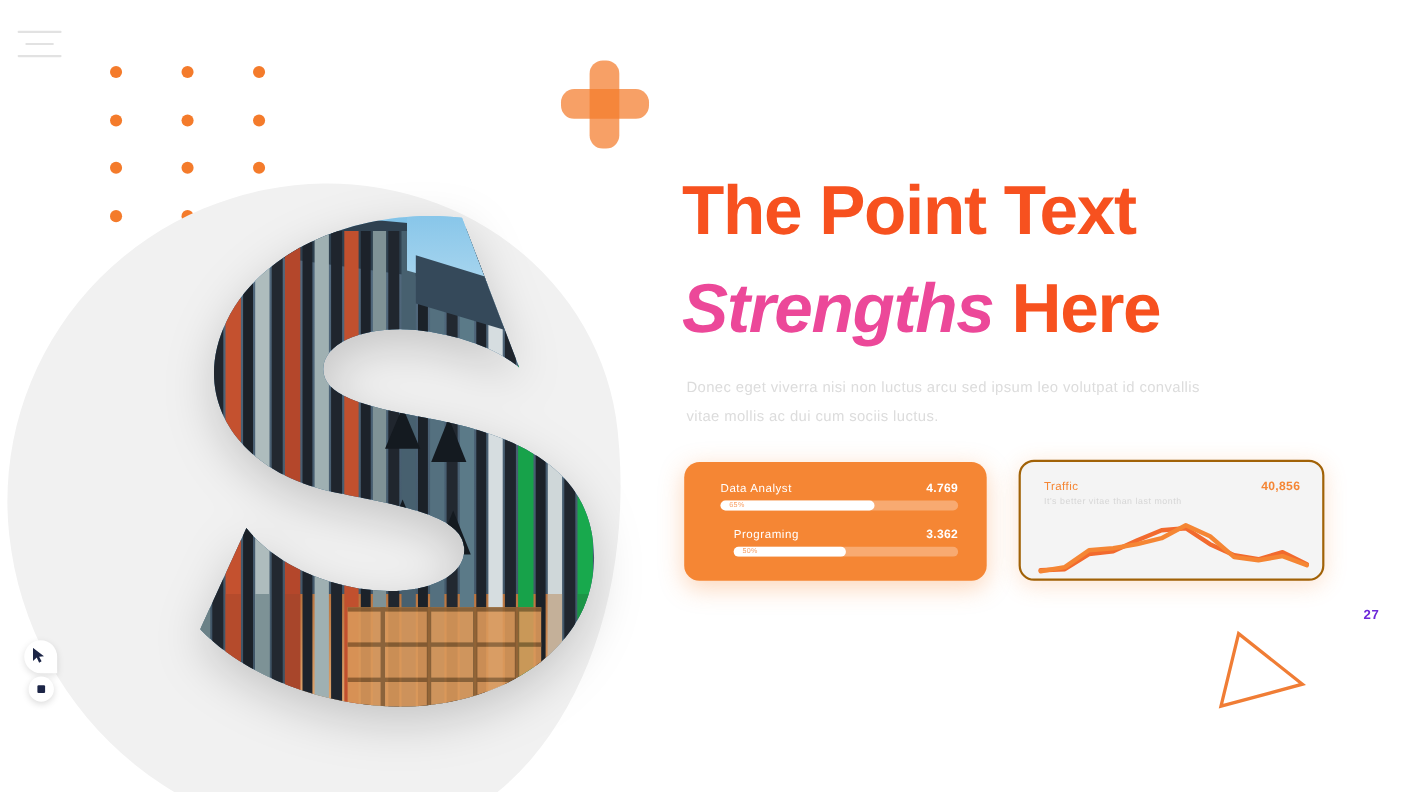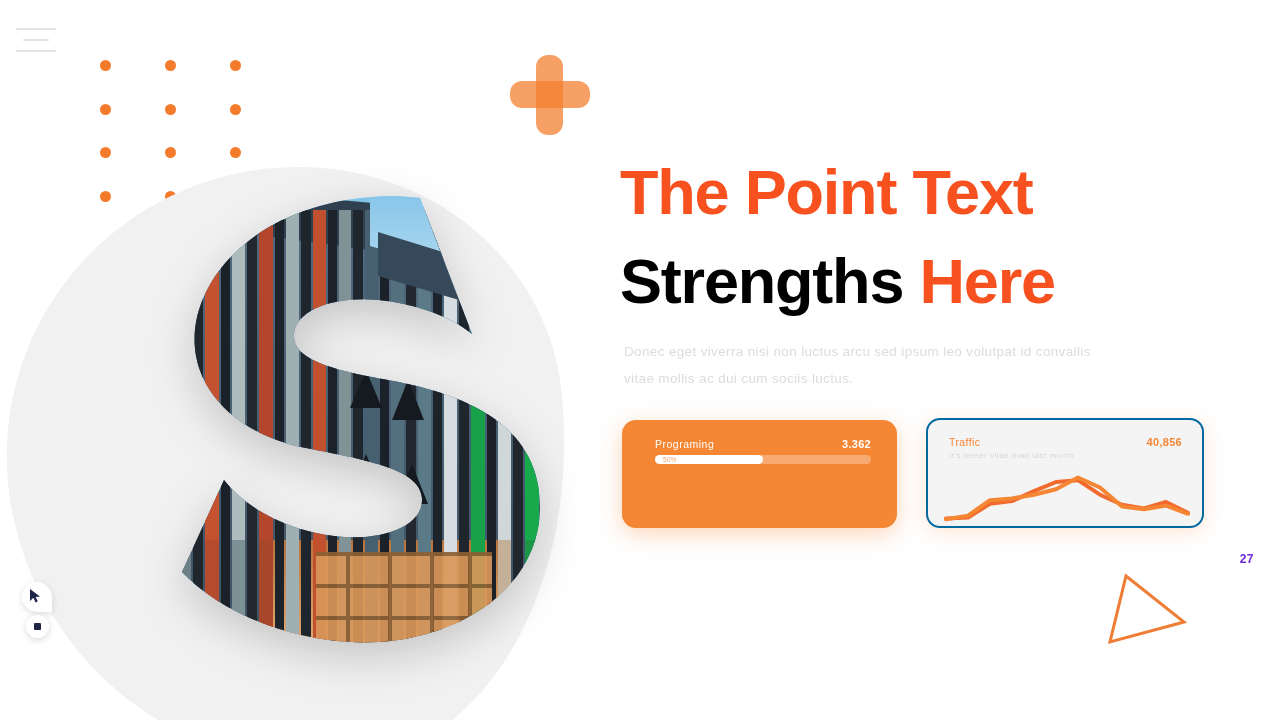--- a/index.html
+++ b/index.html
@@ -67,7 +67,7 @@
     letter-spacing: -1.2px; white-space: nowrap;
   }
   .t-orange { color: #f7511f; }
-  .t-navy   { color: #000000; }
+  .t-navy   { color: #ec4899; font-style: italic; }
 
   
   #lead {

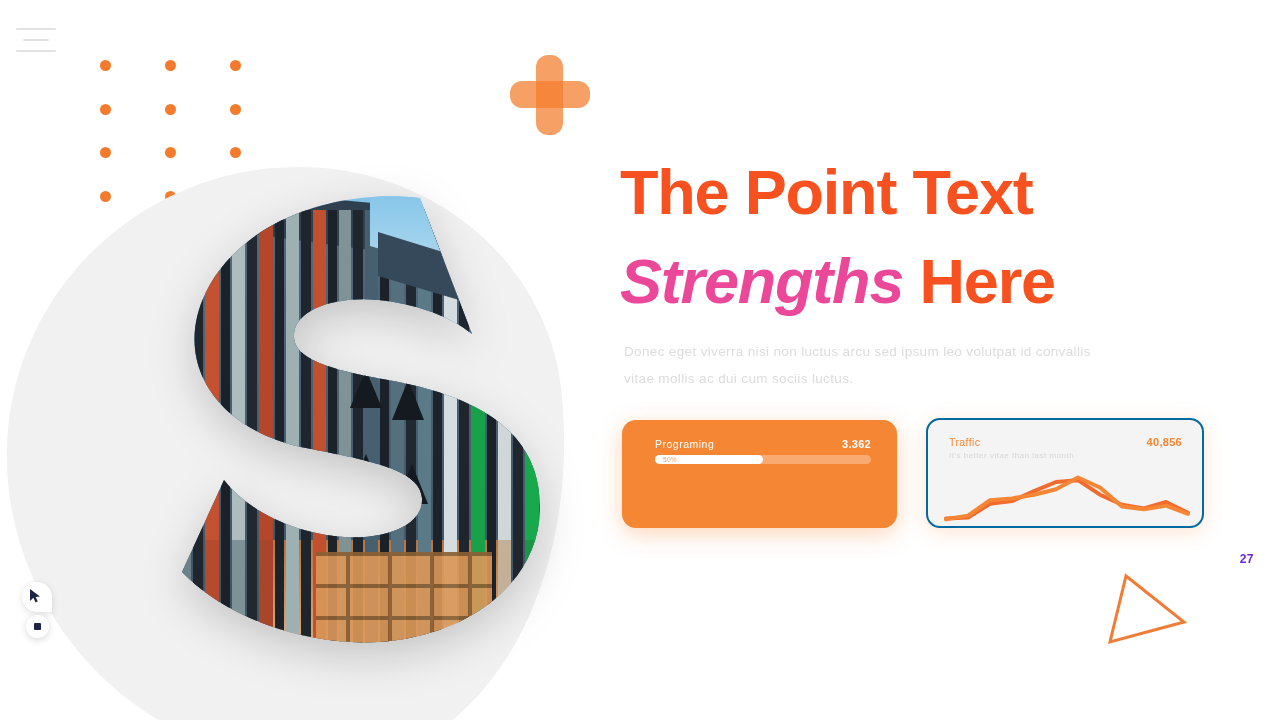--- a/index.html
+++ b/index.html
@@ -295,6 +295,17 @@
   <div id="card-stats">
     <div class="stat-row">
       <div class="stat-head">
+        <span class="stat-label">Data Analyst</span>
+        <span class="stat-value">4.769</span>
+      </div>
+      <div class="bar-track">
+        <div class="bar-fill" style="width: 65%;">
+          <span class="bar-pct">65%</span>
+        </div>
+      </div>
+    </div>
+    <div class="stat-row">
+      <div class="stat-head">
         <span class="stat-label">Programing</span>
         <span class="stat-value">3.362</span>
       </div>

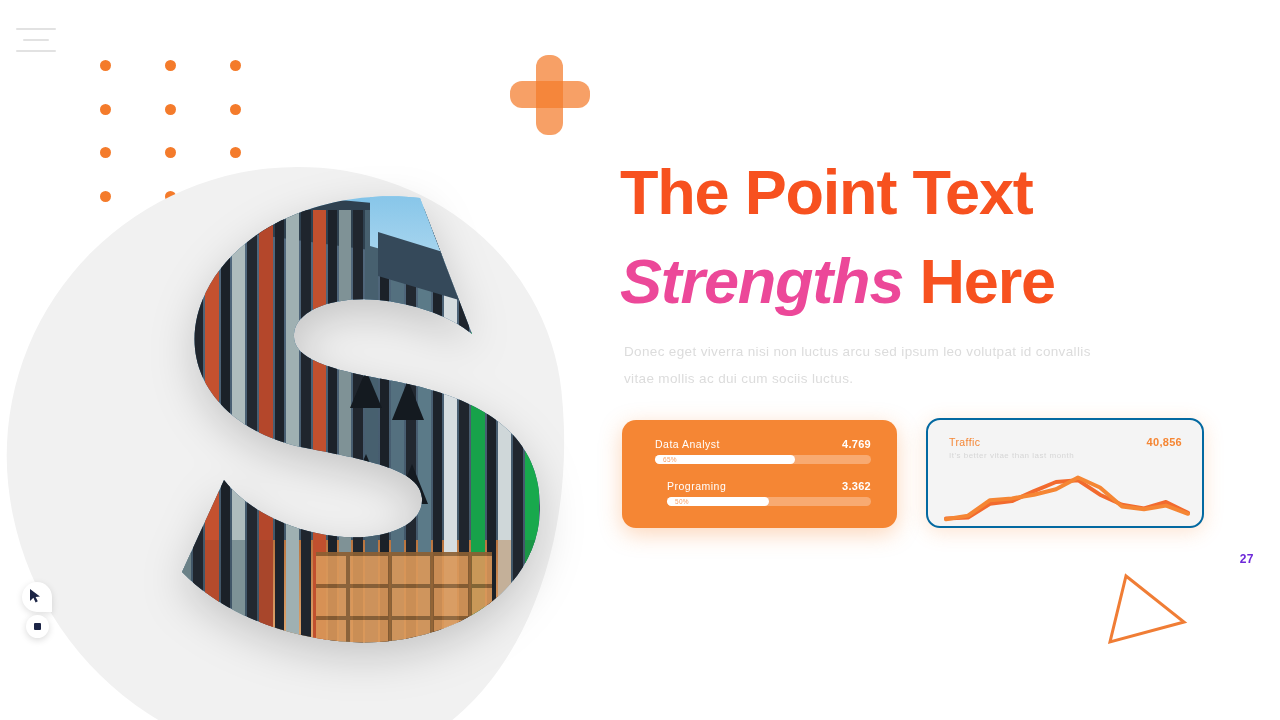--- a/index.html
+++ b/index.html
@@ -107,7 +107,7 @@
     width: 278px; height: 110px;
     background: #f4f4f4;
     border-radius: 14px;
-    border: 2px solid #0369a1;
+    border: 2px solid #a16207;
     box-shadow: 0 4px 20px rgba(245,134,52,.22);
     padding: 16px 20px 0 21px;
     overflow: hidden;

